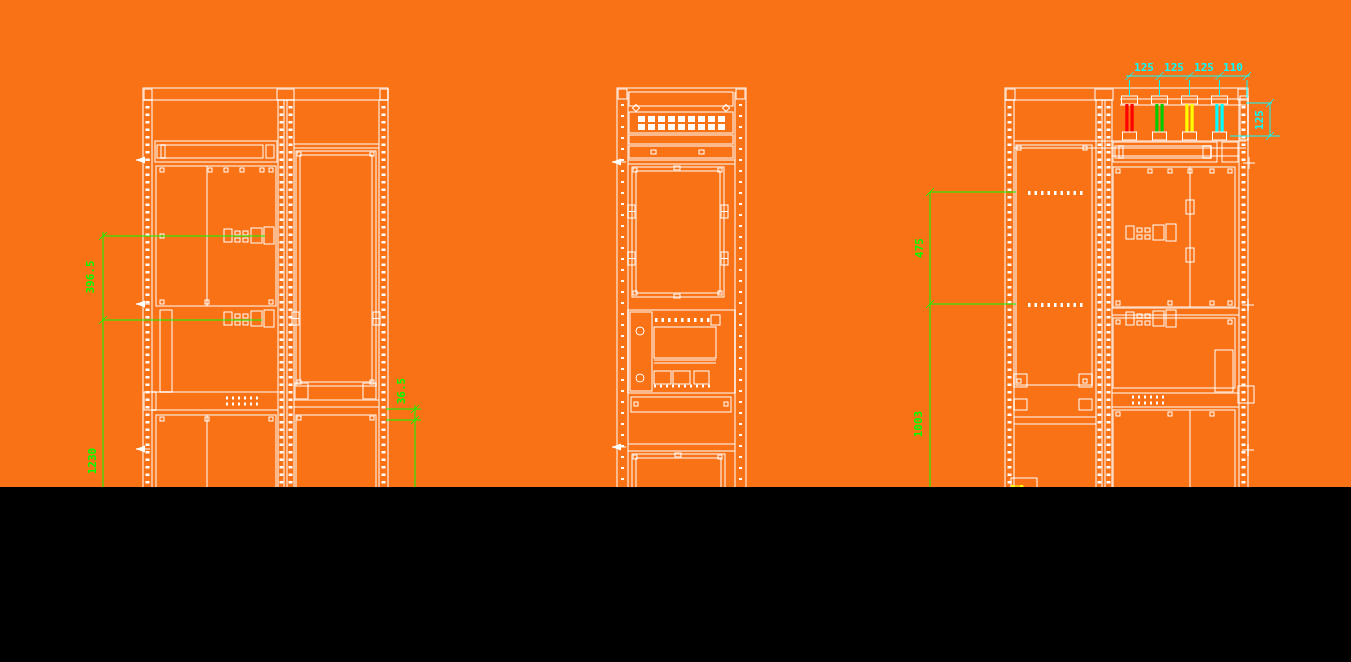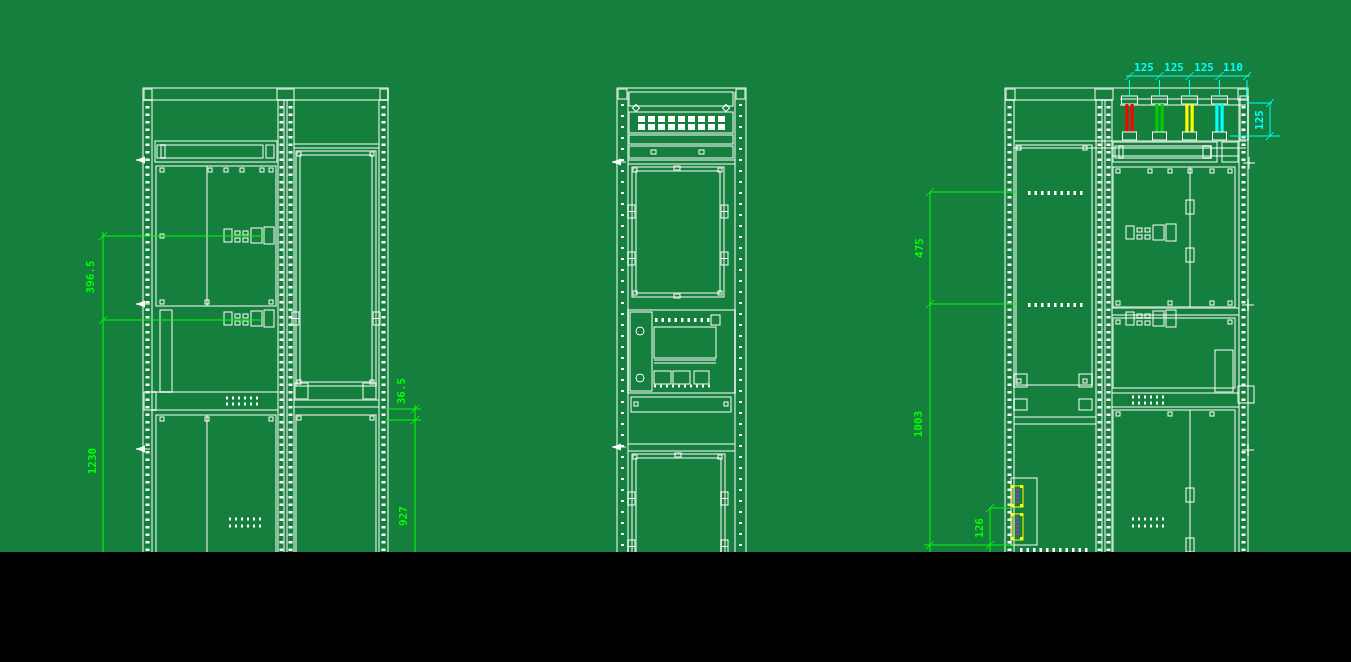--- a/index.html
+++ b/index.html
@@ -3,7 +3,7 @@
 <meta charset="utf-8">
 <style>
   html,body{margin:0;padding:0;background:#000;}
-  .stage{position:relative;width:1351px;height:552px;background:#15803d;overflow:hidden;}
+  .stage{position:relative;width:1351px;height:487px;background:#f97316;overflow:hidden;}
   svg{display:block;}
   svg text{font-family:"DejaVu Sans Mono","Liberation Mono",monospace;}
   .w{stroke:#ffffff;fill:none;stroke-width:1;}

